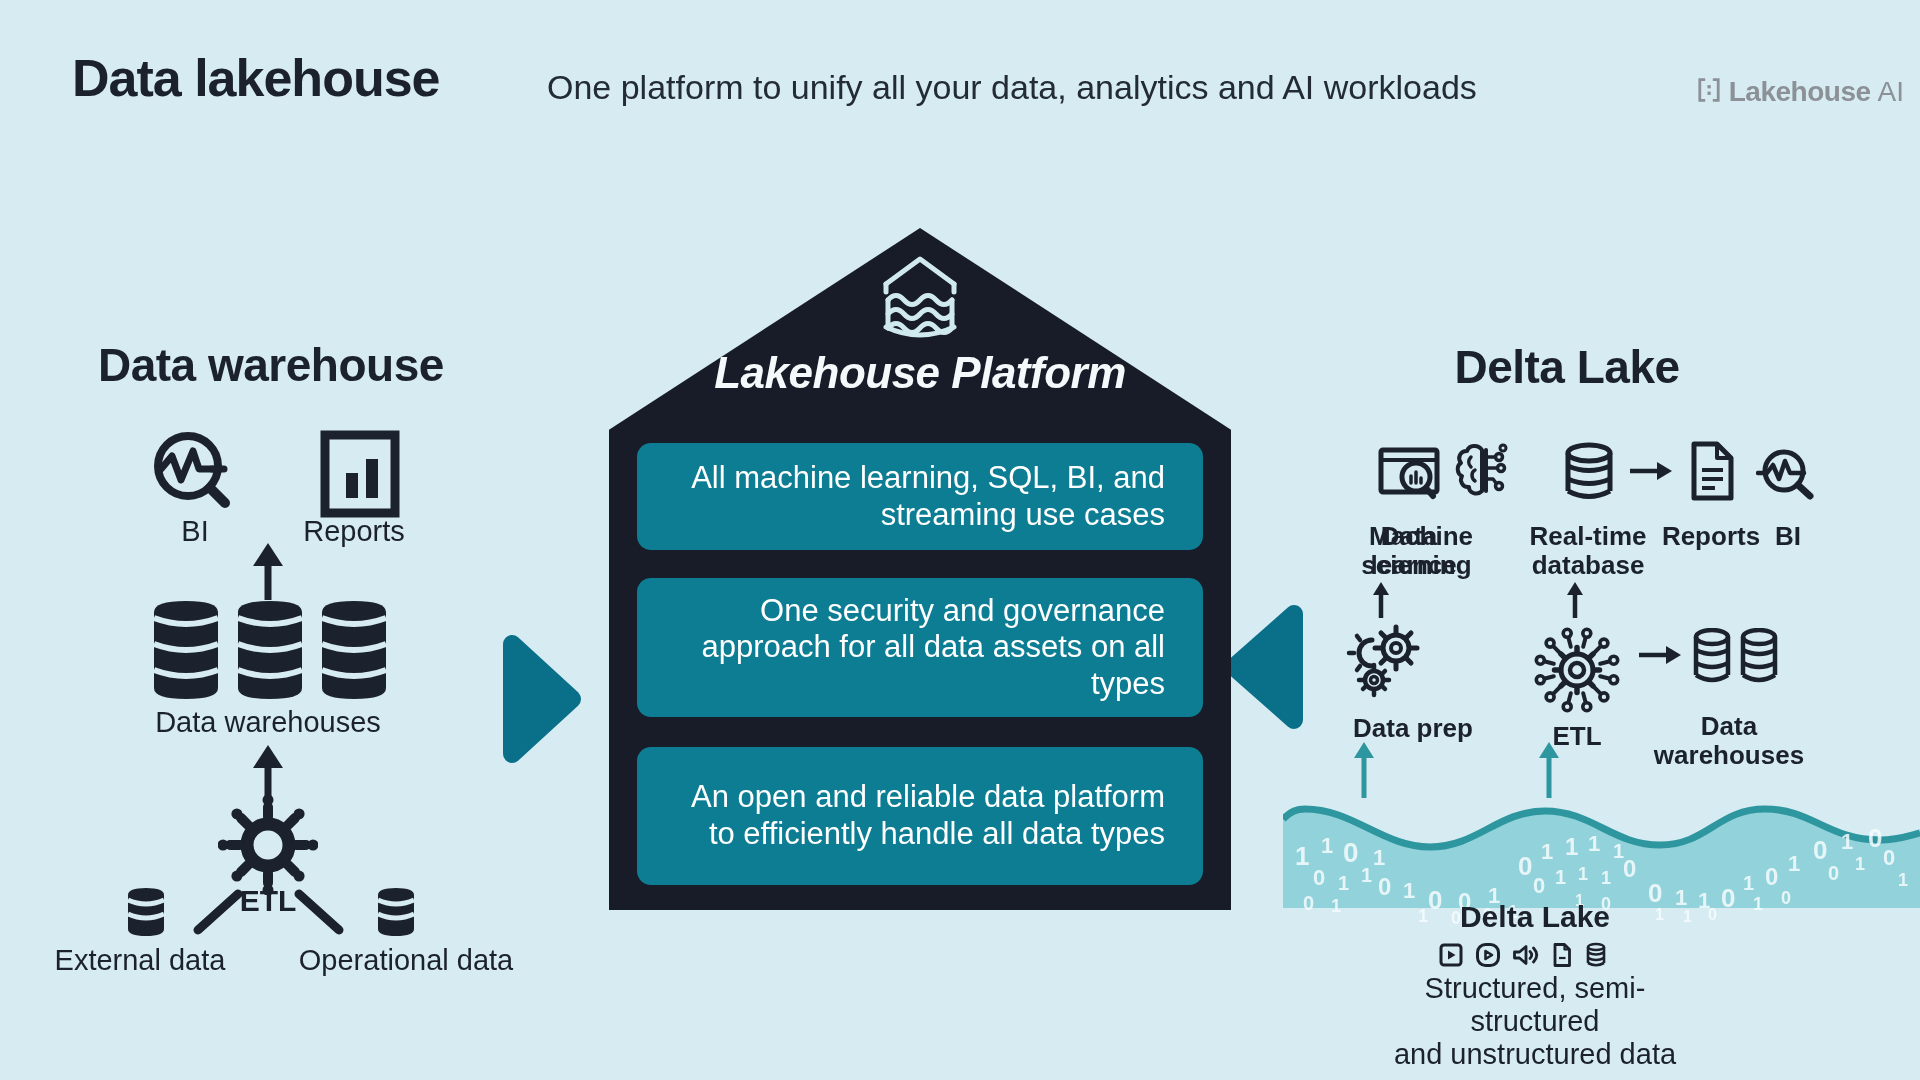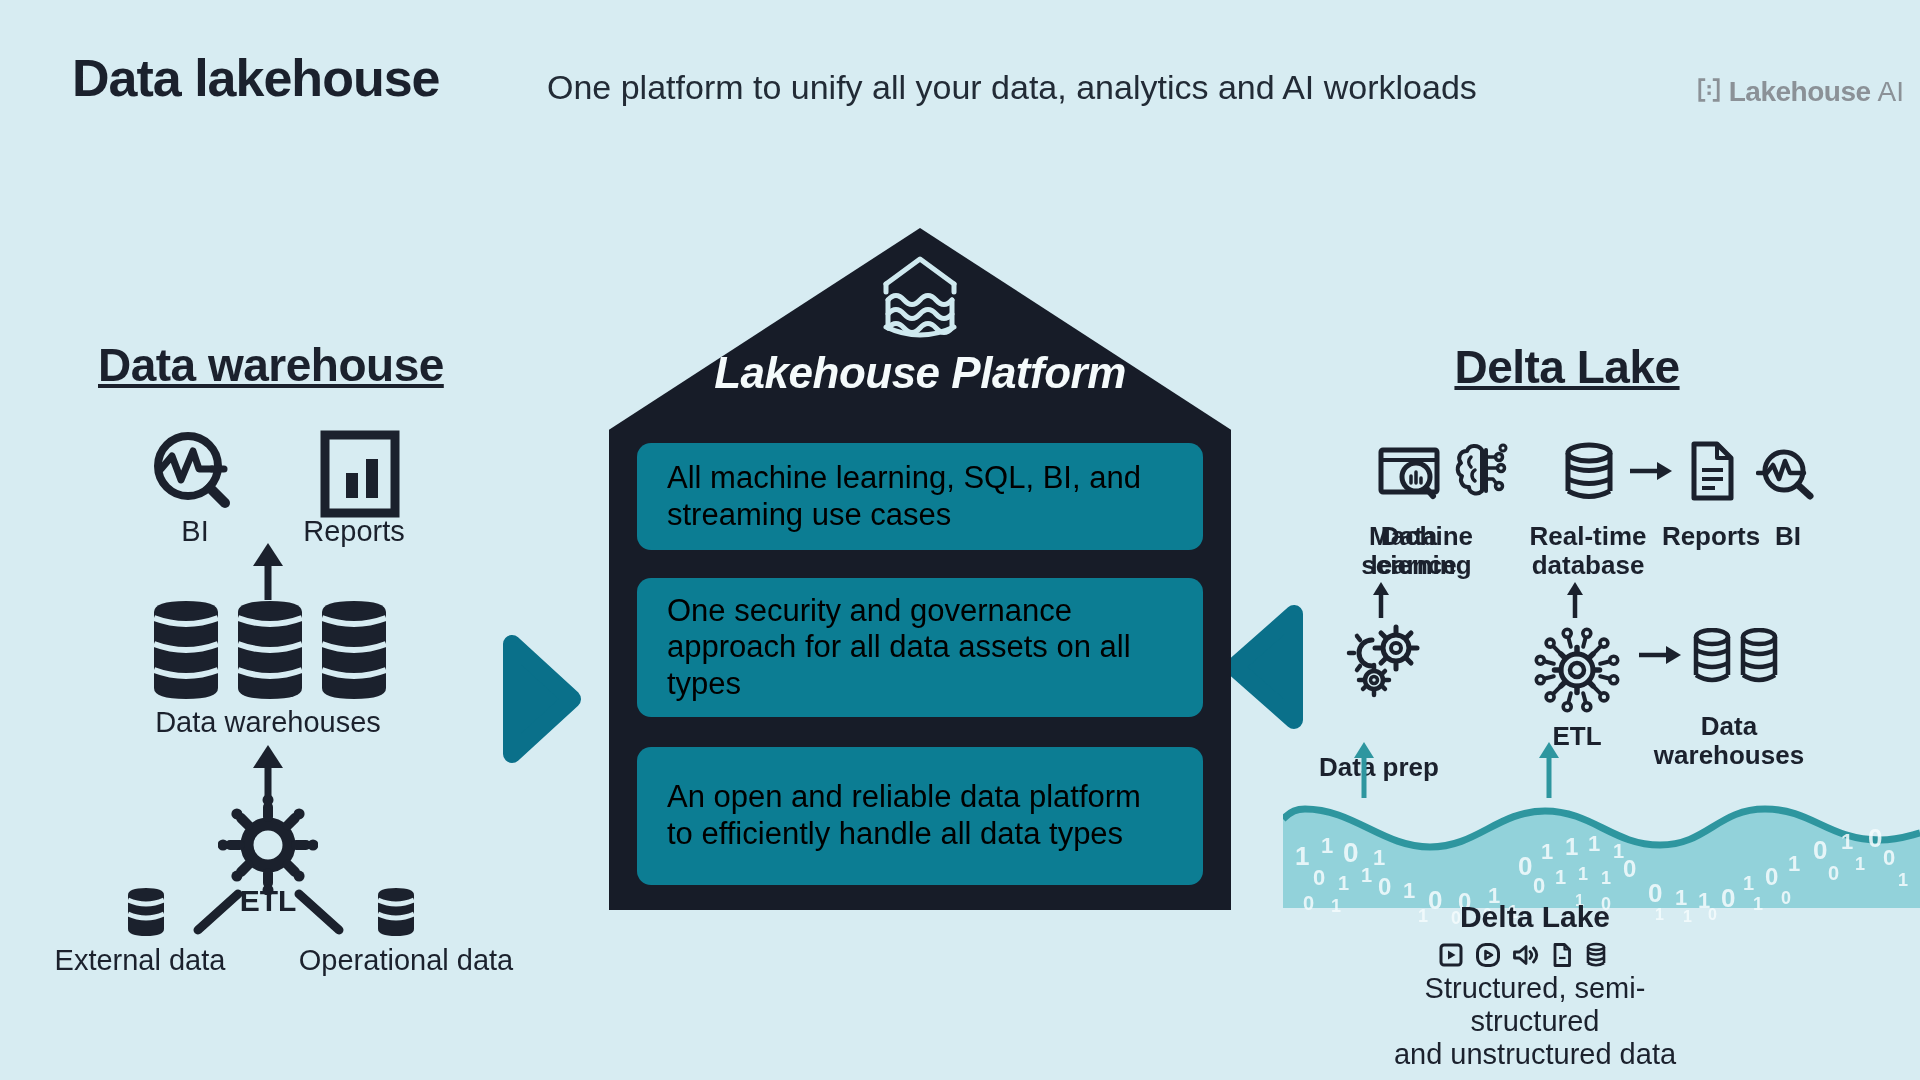--- a/index.html
+++ b/index.html
@@ -15,7 +15,7 @@
   .logo .brand{font-size:28px;font-weight:700;letter-spacing:-0.5px;}
   .logo .suffix{font-size:28px;font-weight:300;}
   
-  .sec-h{font-size:46px;font-weight:700;letter-spacing:-0.5px;text-decoration:underline;}
+  .sec-h{font-size:46px;font-weight:700;letter-spacing:-0.5px;}
   .lbl{font-size:29px;font-weight:400;}
   .lbl-b{font-size:26px;font-weight:700;line-height:1.1;}
   

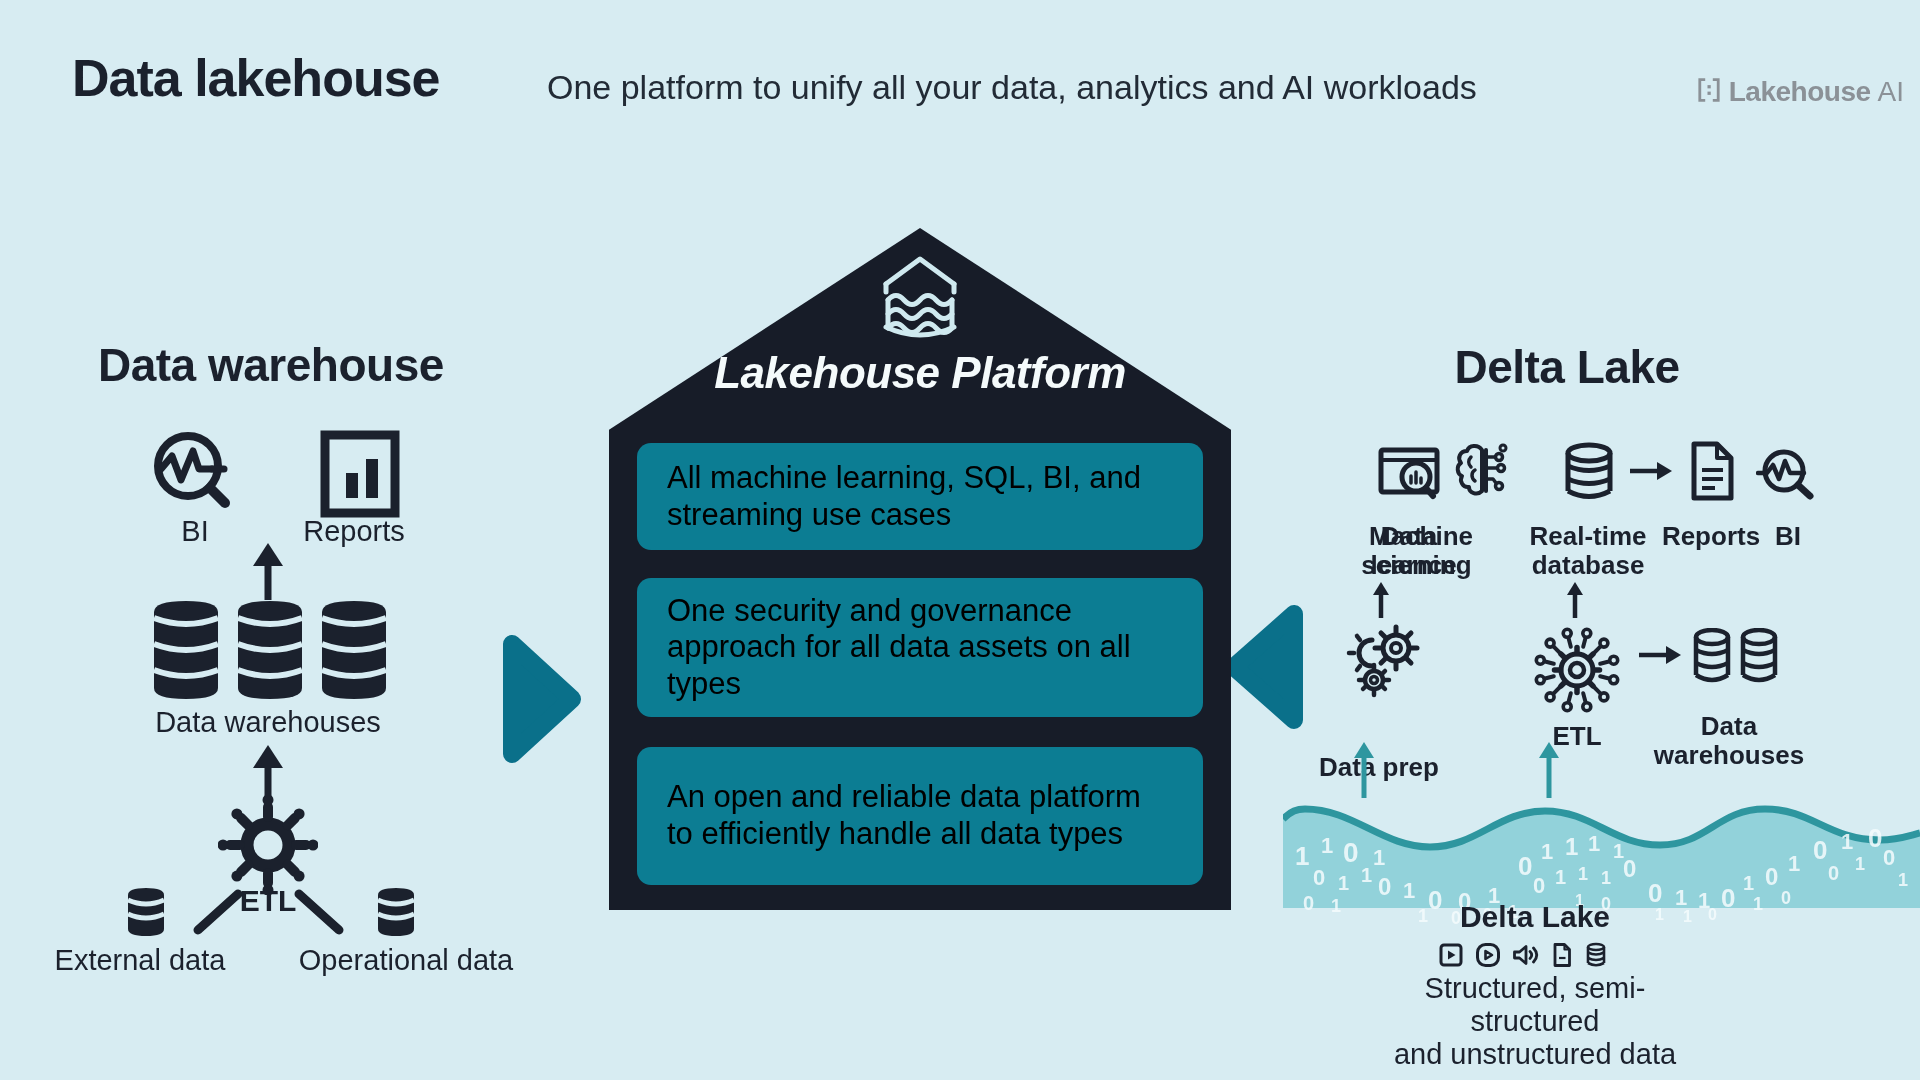--- a/index.html
+++ b/index.html
@@ -22,9 +22,9 @@
   .house{left:609px;top:228px;width:622px;height:682px;background:#171c28;
          clip-path:polygon(50% 0%,100% 29.6%,100% 100%,0% 100%,0% 29.6%);}
   .lp-head{left:609px;top:348px;width:622px;font-size:44px;font-weight:700;color:#f4fafb;text-align:center;letter-spacing:-0.5px;font-style:italic;}
-  .tealbox{left:637px;width:566px;background:#0c7d93;border-radius:14px;color:#000000;
-           display:flex;align-items:center;justify-content:center;text-align:left;
-           font-size:31px;line-height:1.18;padding:0 30px;box-sizing:border-box;}
+  .tealbox{left:637px;width:566px;background:#0c7d93;border-radius:14px;color:#ffffff;
+           display:flex;align-items:center;justify-content:center;text-align:right;
+           font-size:31px;line-height:1.18;padding:0 38px;box-sizing:border-box;}
   
   .wave-wrap{left:1283px;top:795px;width:637px;height:120px;}
   .wave-digits span{position:absolute;color:rgba(244,252,253,0.85);font-weight:600;line-height:1;}

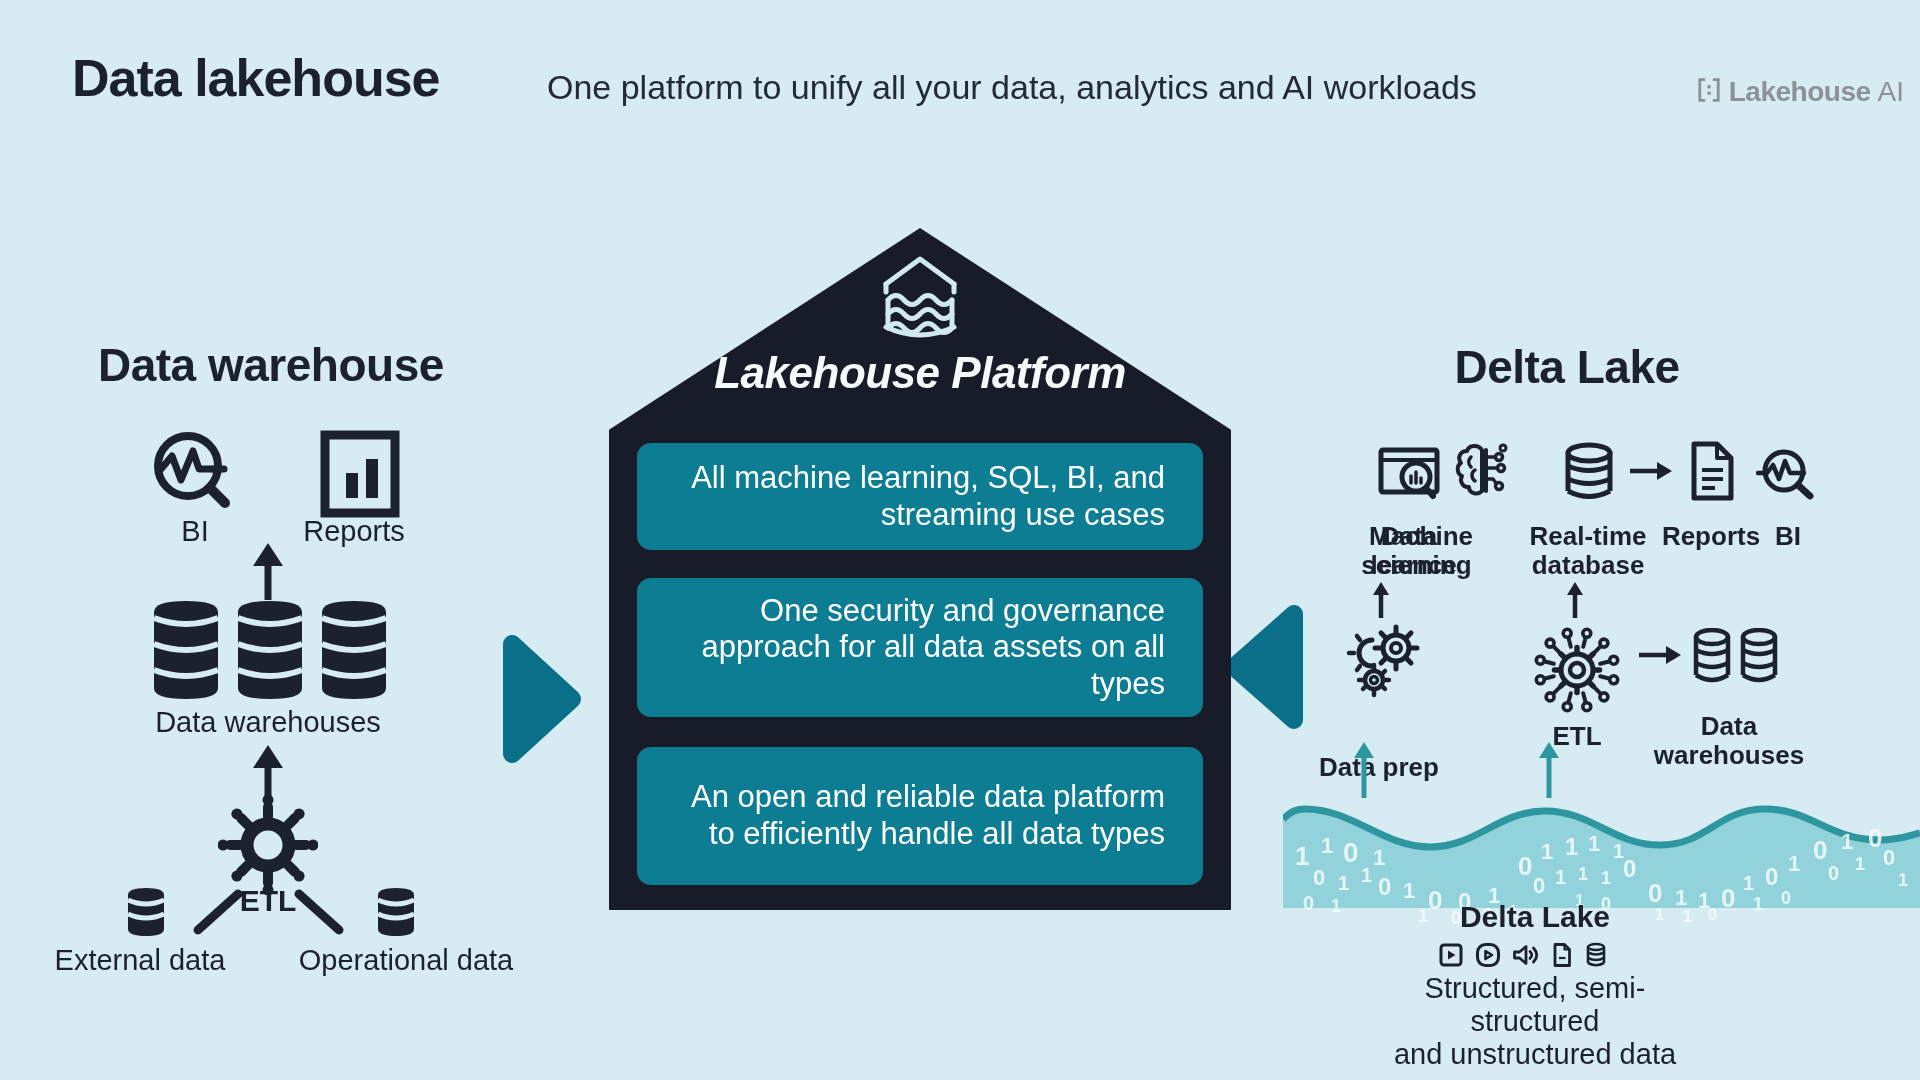--- a/index.html
+++ b/index.html
@@ -350,7 +350,7 @@
         <path d="M4,35 Q20,43 36,35"></path>
     </svg>
   </div>
-  <div class="abs lbl-b ctr" style="left:1319px;top:714px;width:120px;margin-top:39px;">Data prep</div>
+  <div class="abs lbl-b ctr" style="left:1353px;top:714px;width:120px;">Data prep</div>
   <div class="abs lbl-b ctr" style="left:1527px;top:722px;width:100px;">ETL</div>
   <div class="abs lbl-b ctr" style="left:1629px;top:712px;width:200px;">Data warehouses</div>
 

